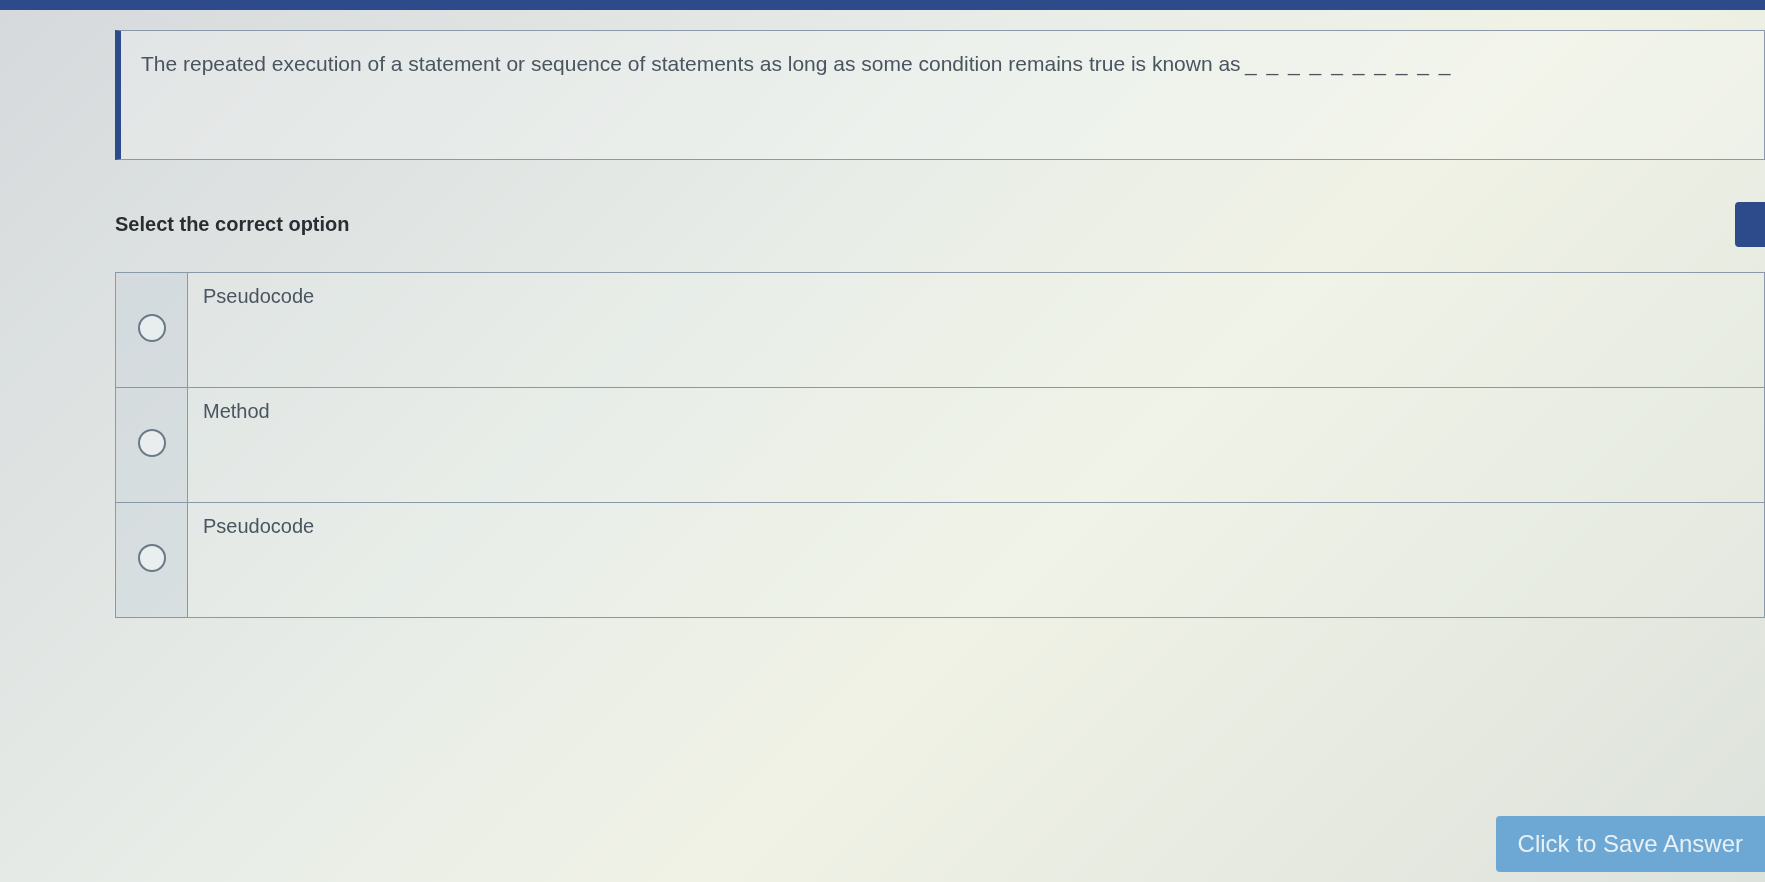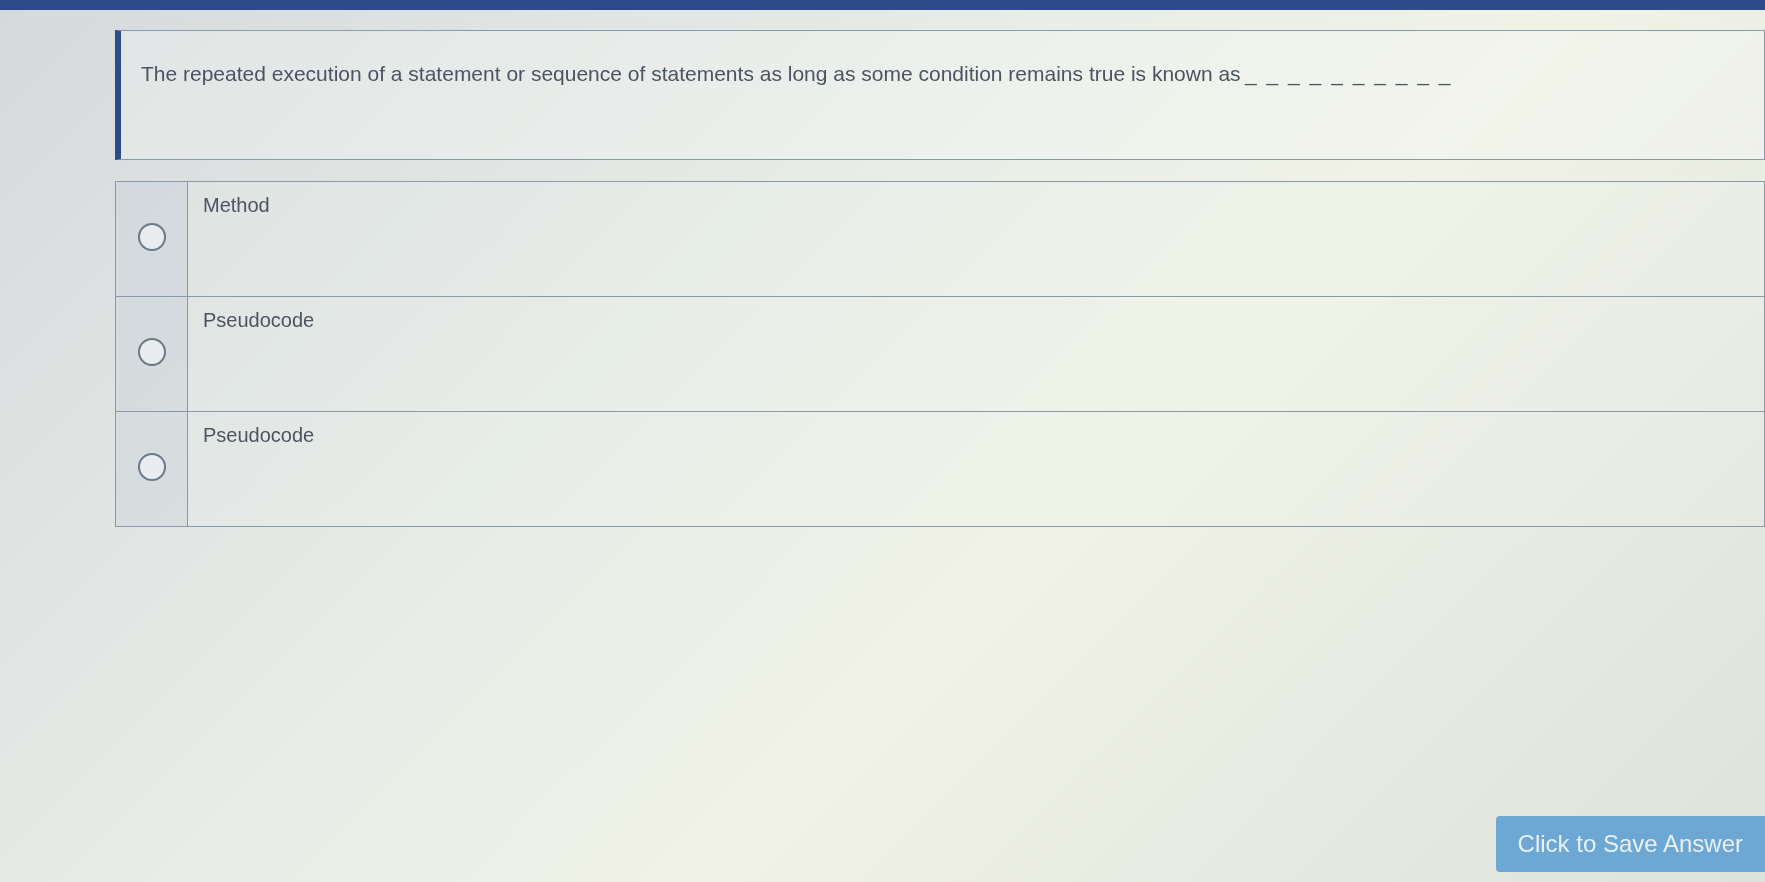--- a/index.html
+++ b/index.html
@@ -31,10 +31,10 @@
       border: 1px solid #8a99aa;
       border-left: 6px solid #2d4a8a;
       background: rgba(250, 252, 250, 0.3);
-      padding: 28px 20px;
+      padding: 18px 20px;
       min-height: 130px;
       width: 1650px;
-      margin-bottom: 21px;
+      margin-bottom: 42px;
     }
     
     .question-text {

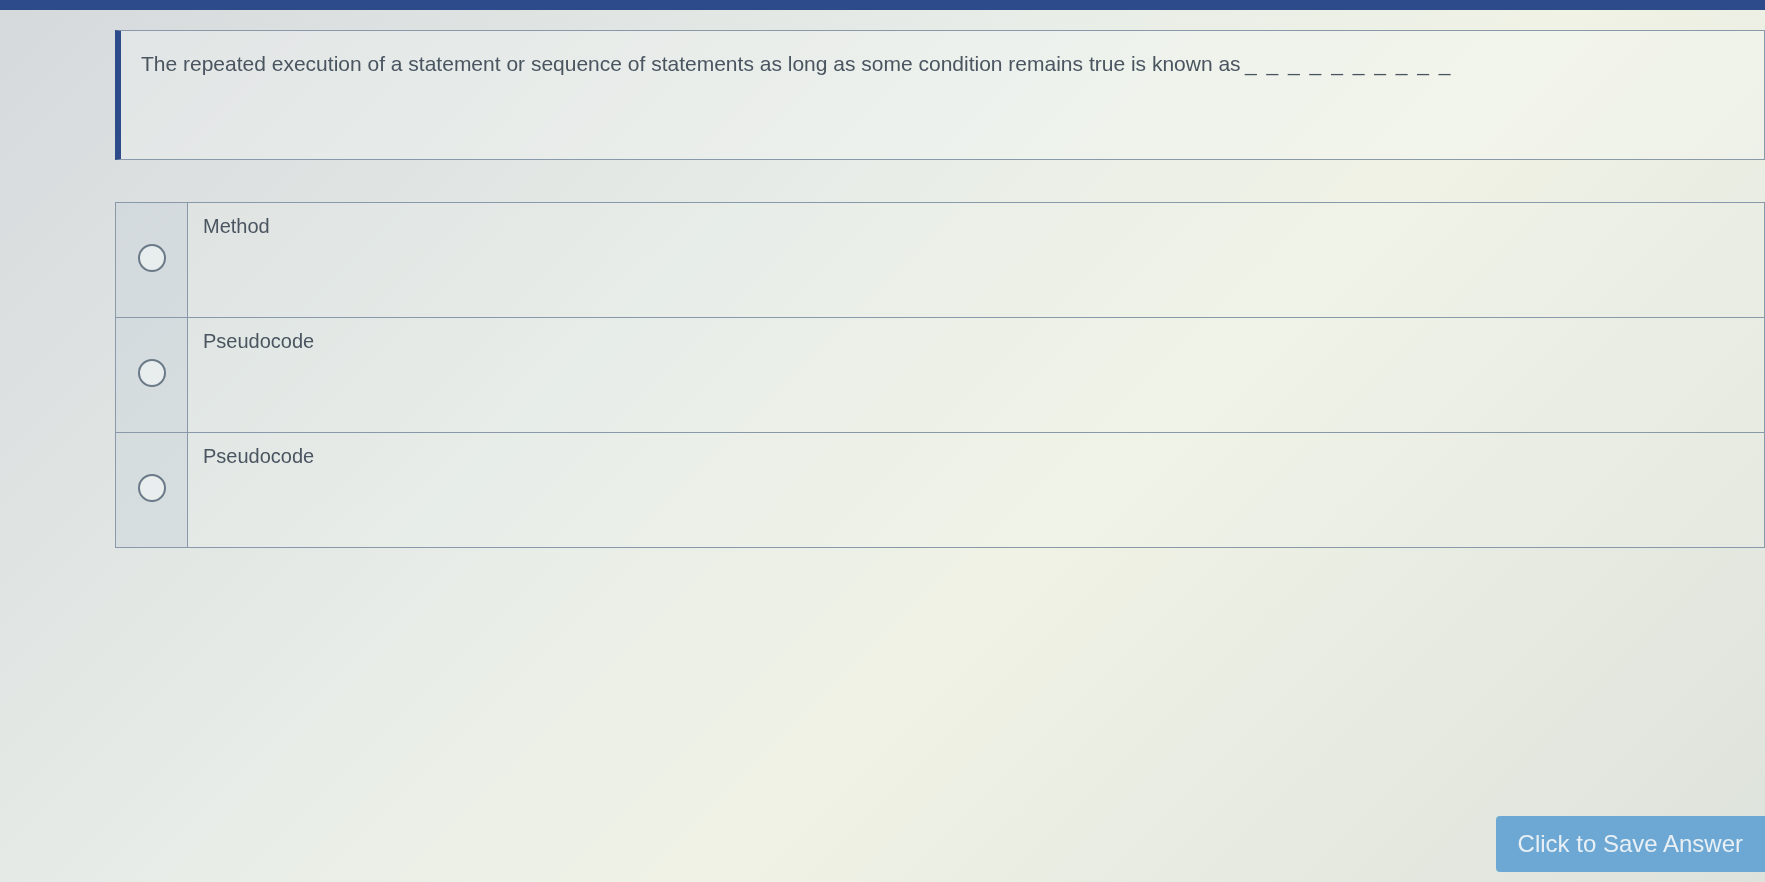--- a/index.html
+++ b/index.html
@@ -134,6 +134,10 @@
     <span class="question-text blank-line">_ _ _ _ _ _ _ _ _ _</span>
   </div>
 
+  <div class="instruction-row">
+    <div class="instruction-text">Select the correct option</div>
+    <div class="help-box"></div>
+  </div>
 
   <table class="options-table">
     <tbody>

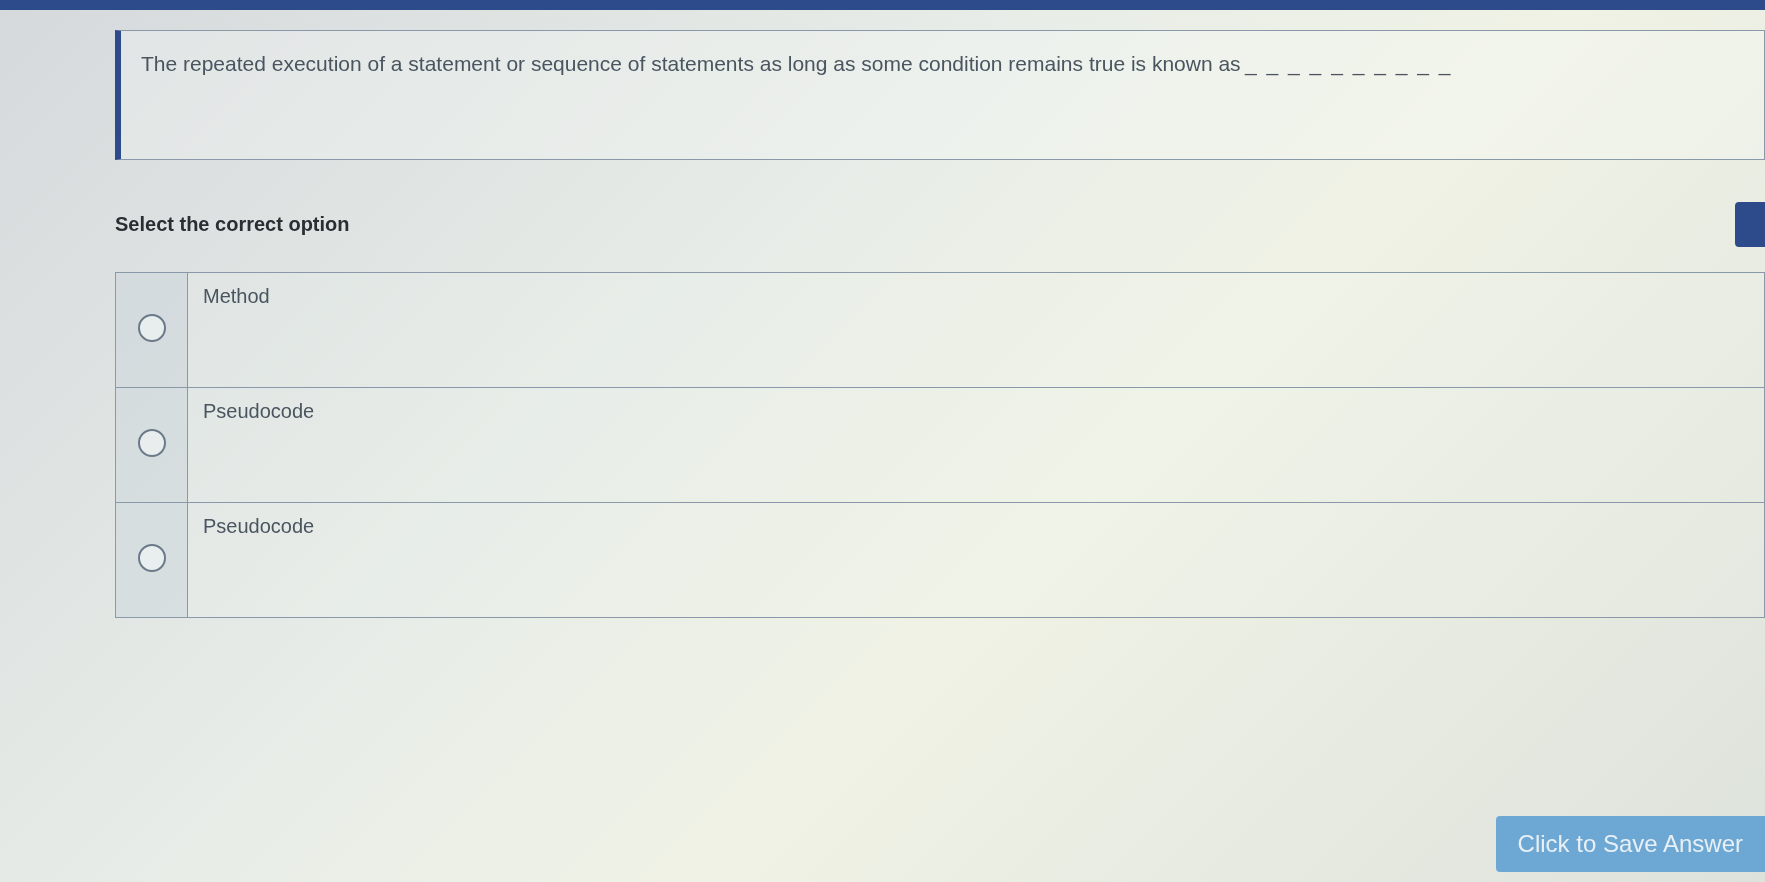--- a/index.html
+++ b/index.html
@@ -145,13 +145,13 @@
       <td class="radio-cell">
         <span class="radio-circle"></span>
       </td>
-      <td class="option-cell">Method</td>
+      <td class="option-cell">Pseudocode</td>
     </tr>
     <tr class="option-row">
       <td class="radio-cell">
         <span class="radio-circle"></span>
       </td>
-      <td class="option-cell">Pseudocode</td>
+      <td class="option-cell">Method</td>
     </tr>
     <tr class="option-row">
       <td class="radio-cell">

